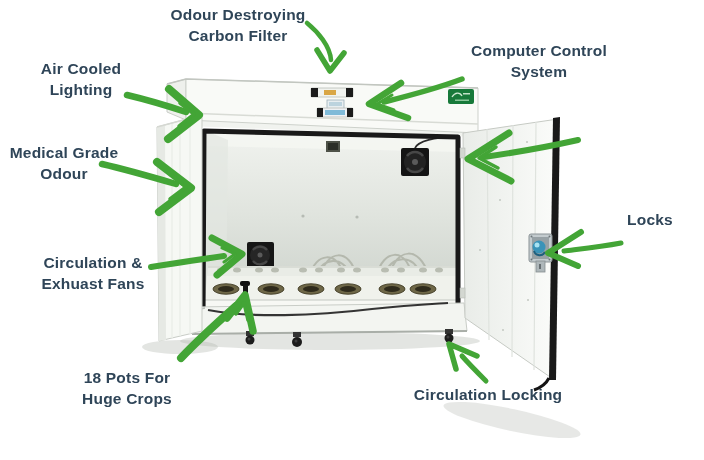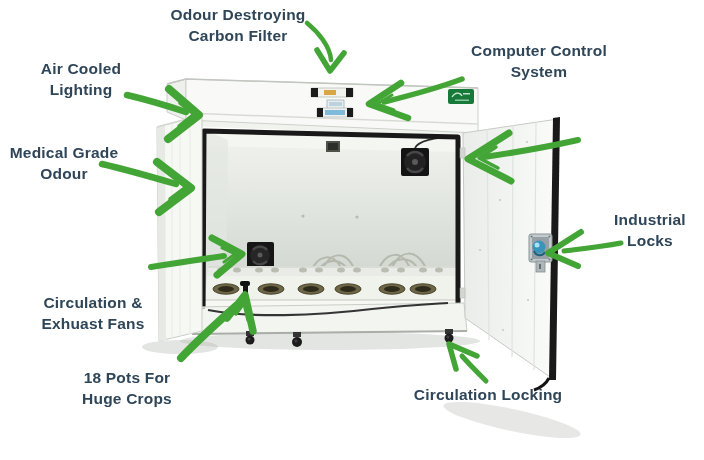--- a/index.html
+++ b/index.html
@@ -284,7 +284,6 @@
     <span>Odour</span>
   </div>
   <div class="label" id="lbl-locks">
-    <span>Industrial</span>
     <span>Locks</span>
   </div>
   <div class="label" id="lbl-fans">

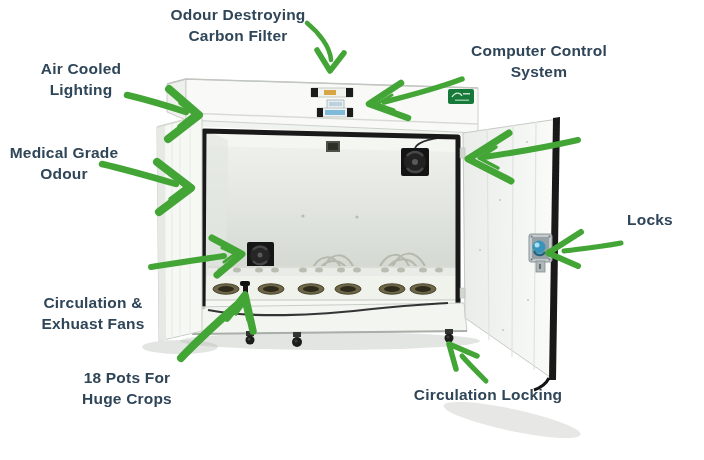--- a/index.html
+++ b/index.html
@@ -21,7 +21,7 @@
   #lbl-power{left:635px;top:118px;}
   #lbl-medical{left:64px;top:142px;}
   #lbl-locks{left:650px;top:209px;}
-  #lbl-fans{left:93px;top:252px;margin-top:40px;}
+  #lbl-fans{left:93px;top:252px;}
   #lbl-pots{left:127px;top:367px;}
   #lbl-casters{left:488px;top:384px;}
 </style>

